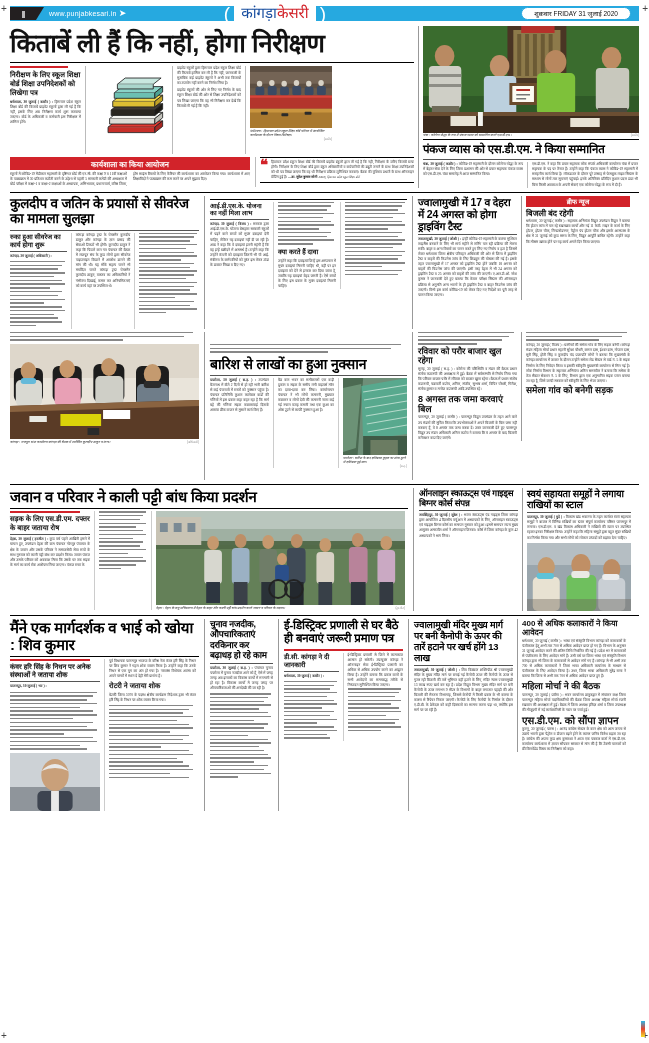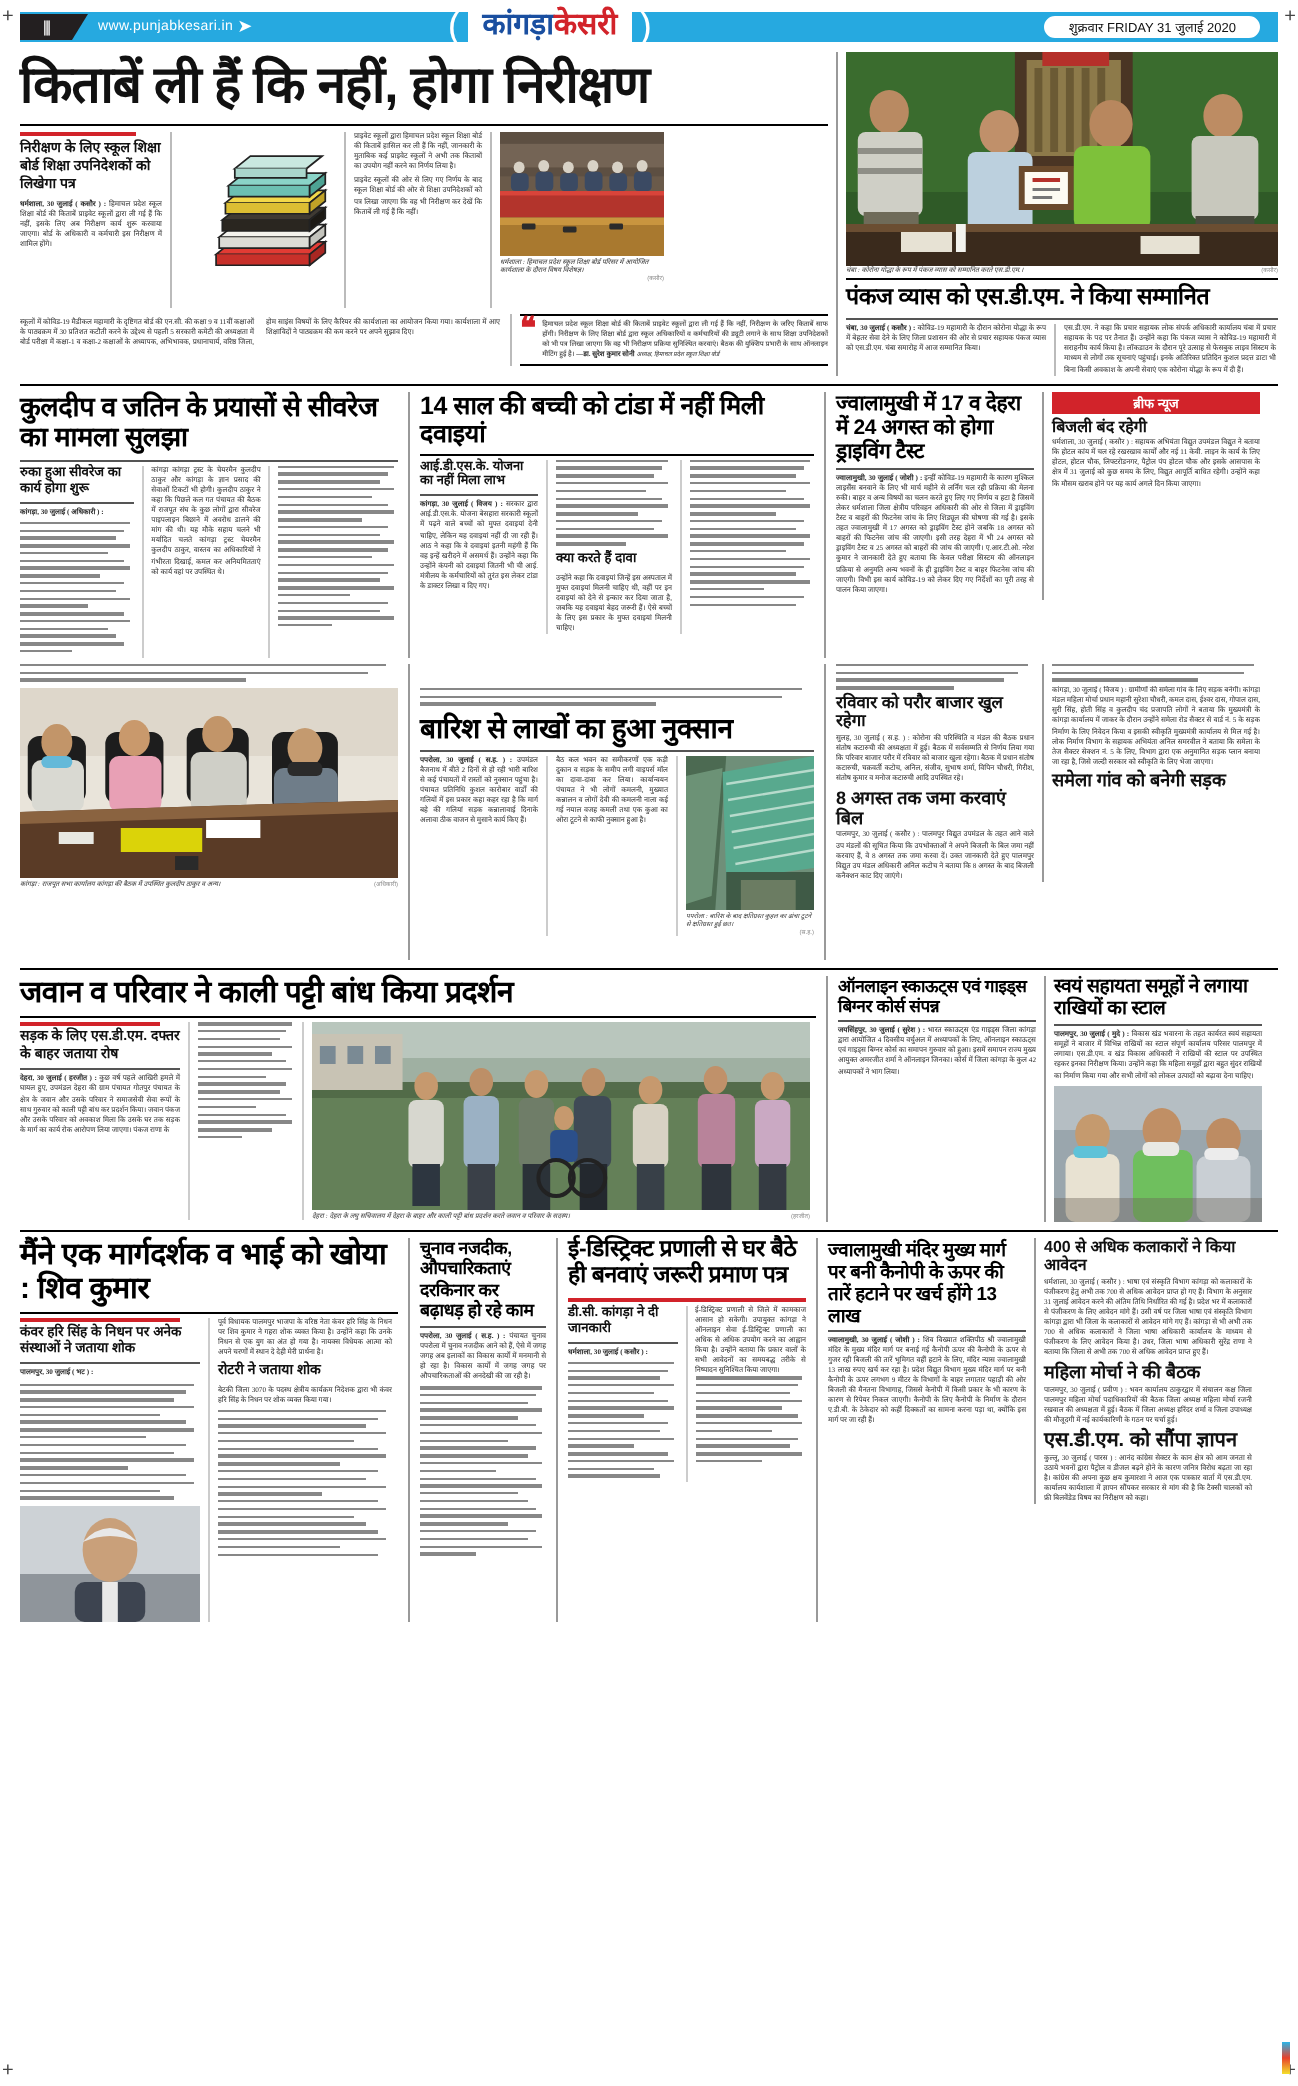--- a/index.html
+++ b/index.html
@@ -17,7 +17,7 @@
   .mh-cursor{position:relative;z-index:3;margin-left:2px;font-size:9px;color:#fff;}
   .mh-logo-wrap{position:relative;z-index:2;margin:0 auto;display:flex;align-items:center;gap:4px;}
   .mh-paren{color:#fff;font-size:19px;line-height:1;}
-  .mh-logo{background:#fff;padding:0 7px;font-size:15px;font-weight:bold;white-space:nowrap;line-height:18px;}
+  .mh-logo{background:#fff;padding:0 7px;font-size:15px;font-weight:normal;white-space:nowrap;line-height:18px;}
   .mh-logo .k1{color:#1a4fa0;}
   .mh-logo .k2{color:#d2232a;}
   .mh-date{position:relative;z-index:2;margin-left:auto;margin-right:12px;background:#fff;border:1px solid #26a9e0;

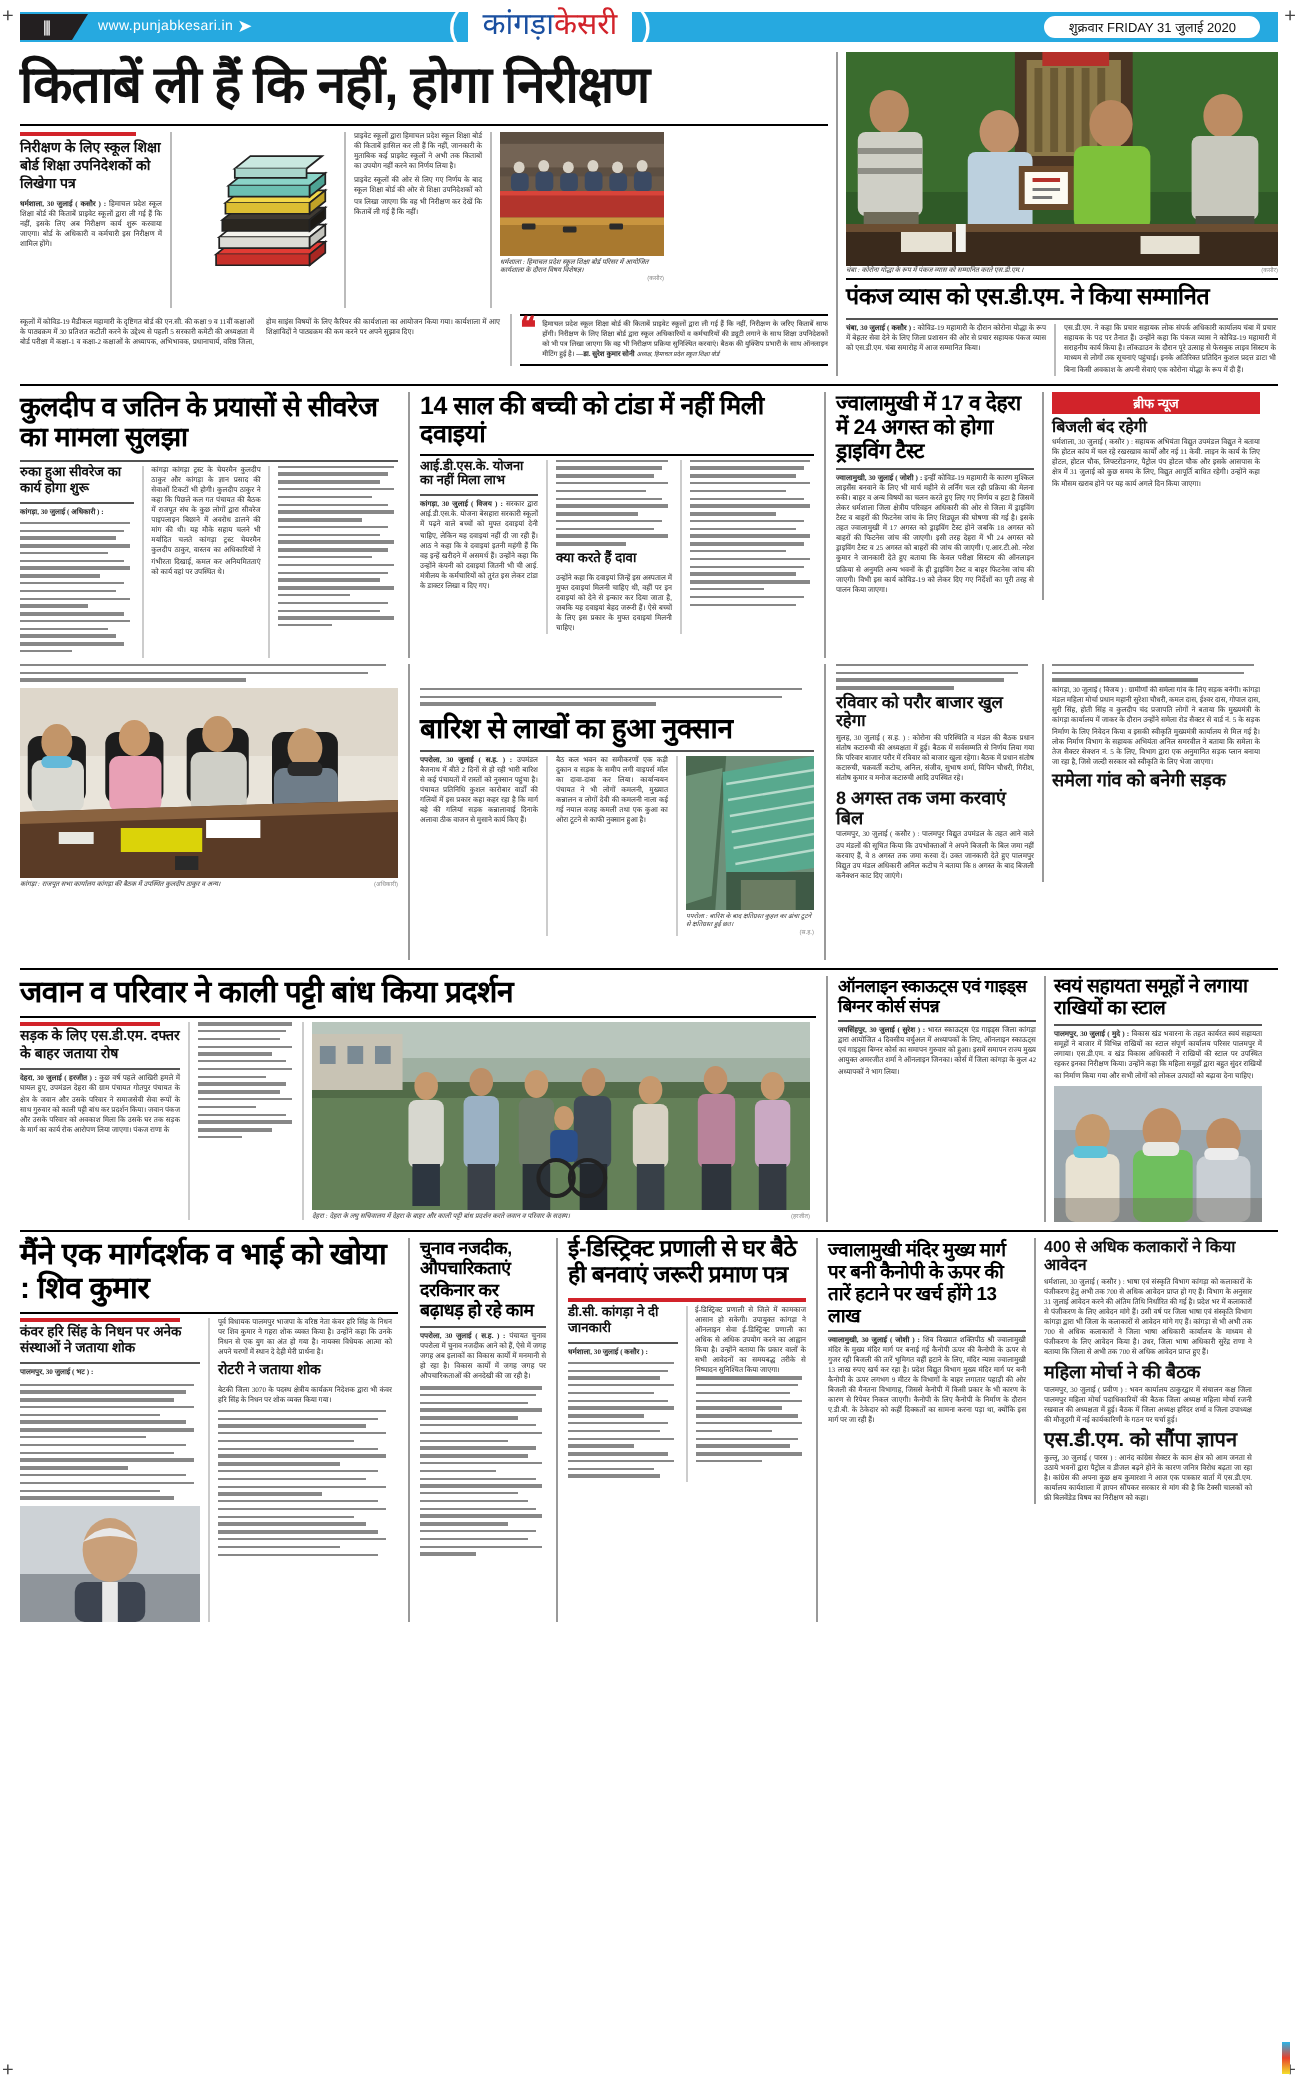--- a/index.html
+++ b/index.html
@@ -183,6 +183,7 @@
 
         <div class="flexrow" style="margin-top:3px">
           <div class="col" style="width:245px;padding-right:5px;">
+            <div class="banner-red">कार्यशाला का किया आयोजन</div>
             <div class="body-txt" style="margin-top:2px;columns:2;column-gap:6px">स्कूलों में कोविड-19 मैडीकल महामारी के दृष्टिगत बोर्ड की एन.सी. की कक्षा 9 व 11वीं कक्षाओं के पाठ्यक्रम में 30 प्रतिशत कटौती करने के उद्देश्य से पहली 5 सरकारी कमेटी की अध्यक्षता में बोर्ड परीक्षा में कक्षा-1 व कक्षा-2 कक्षाओं के अध्यापक, अभिभावक, प्रधानाचार्य, वरिष्ठ जिला, होम साइंस विषयों के लिए कैरियर की कार्यशाला का आयोजन किया गया। कार्यशाला में आए शिक्षाविदों ने पाठ्यक्रम की कम करने पर अपने सुझाव दिए।</div>
           </div>
           <div class="col" style="width:159px;padding-left:4px;border-left:.5px solid #bbb">

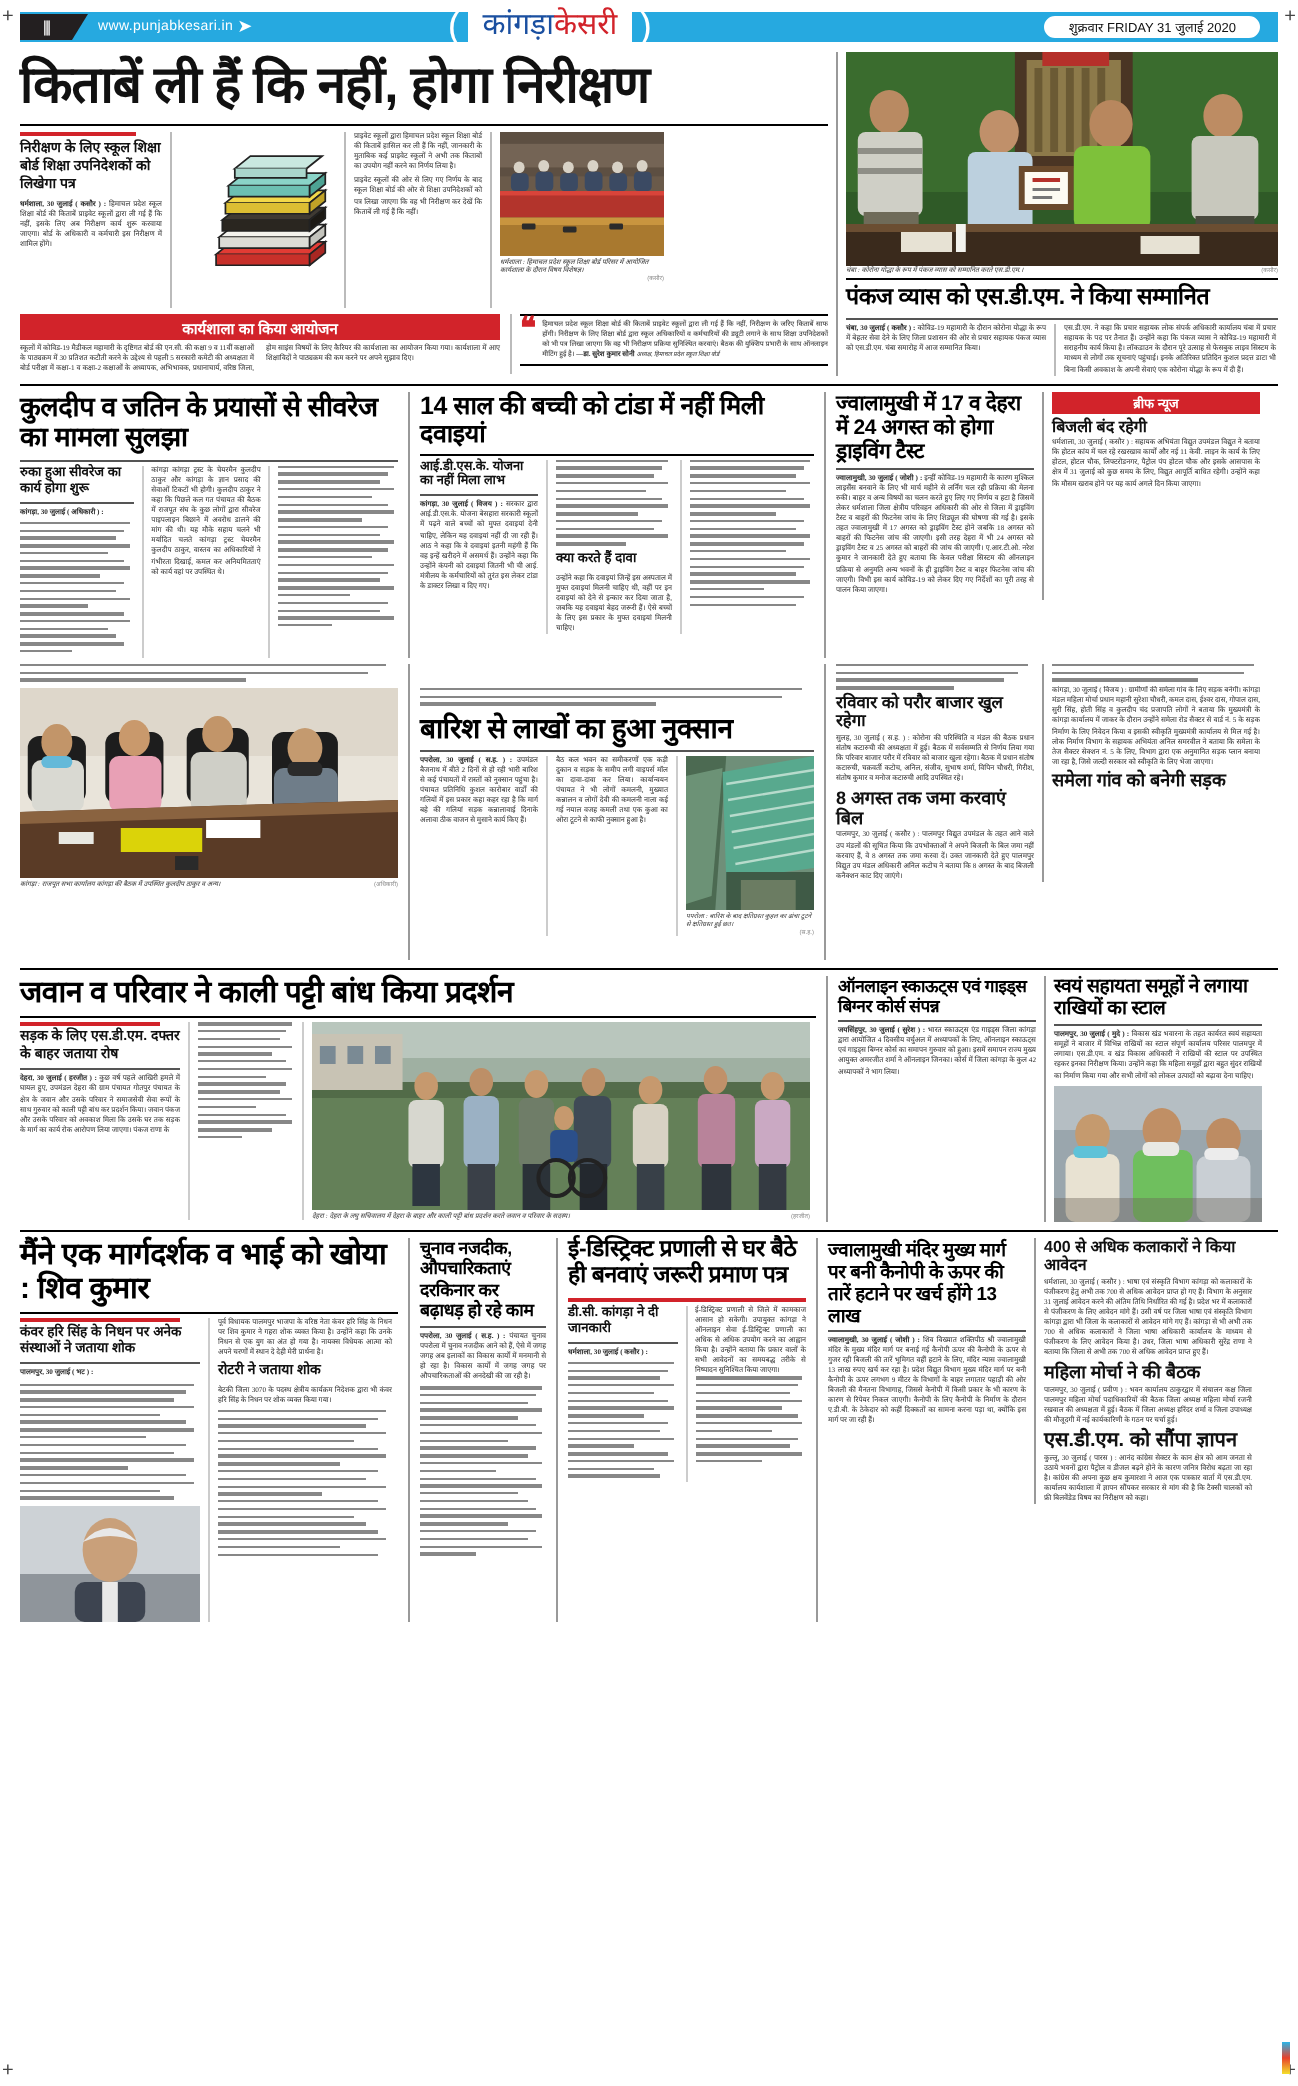--- a/index.html
+++ b/index.html
@@ -339,7 +339,6 @@
       </div>
 
       <div class="col" style="width:208px;padding:0 5px;border-right:.5px solid #999">
-        <div class="hl" style="font-size:12.5px;line-height:14px">14 साल की बच्ची को टांडा में नहीं मिली दवाइयां</div>
         <div class="rule" style="margin-top:3px"></div>
         <div class="flexrow" style="margin-top:2px">
           <div class="col" style="width:64px;padding-right:4px;border-right:.5px solid #ccc">

